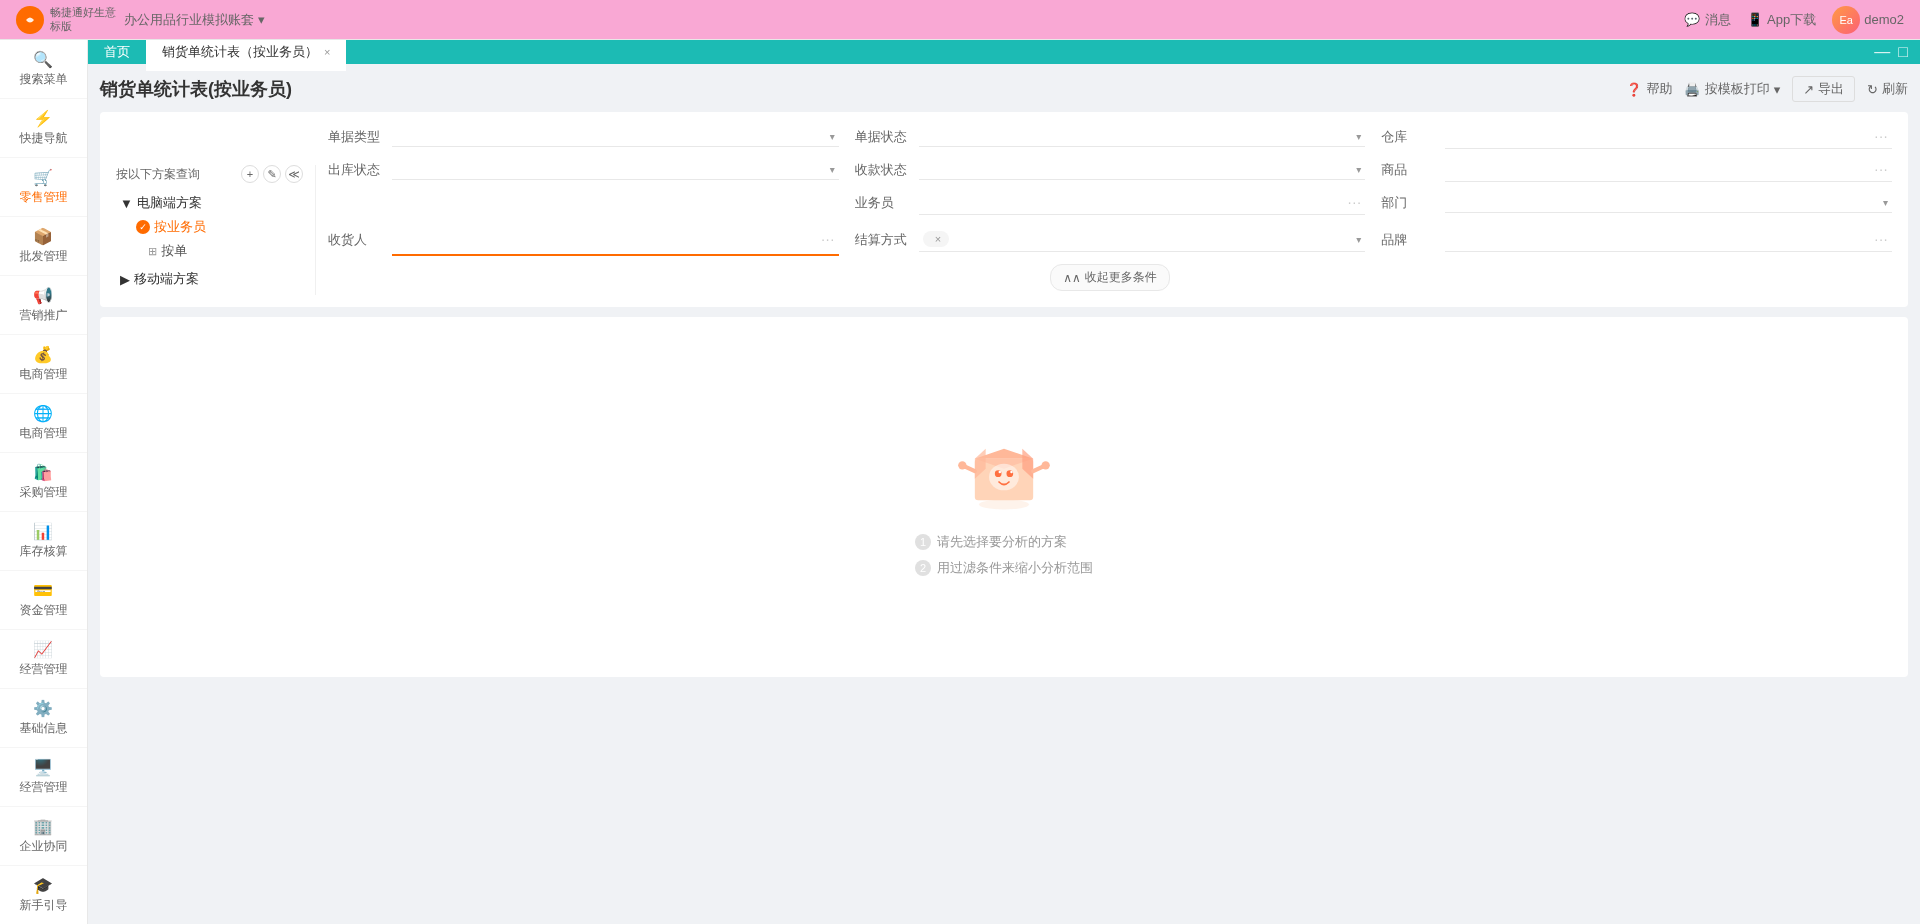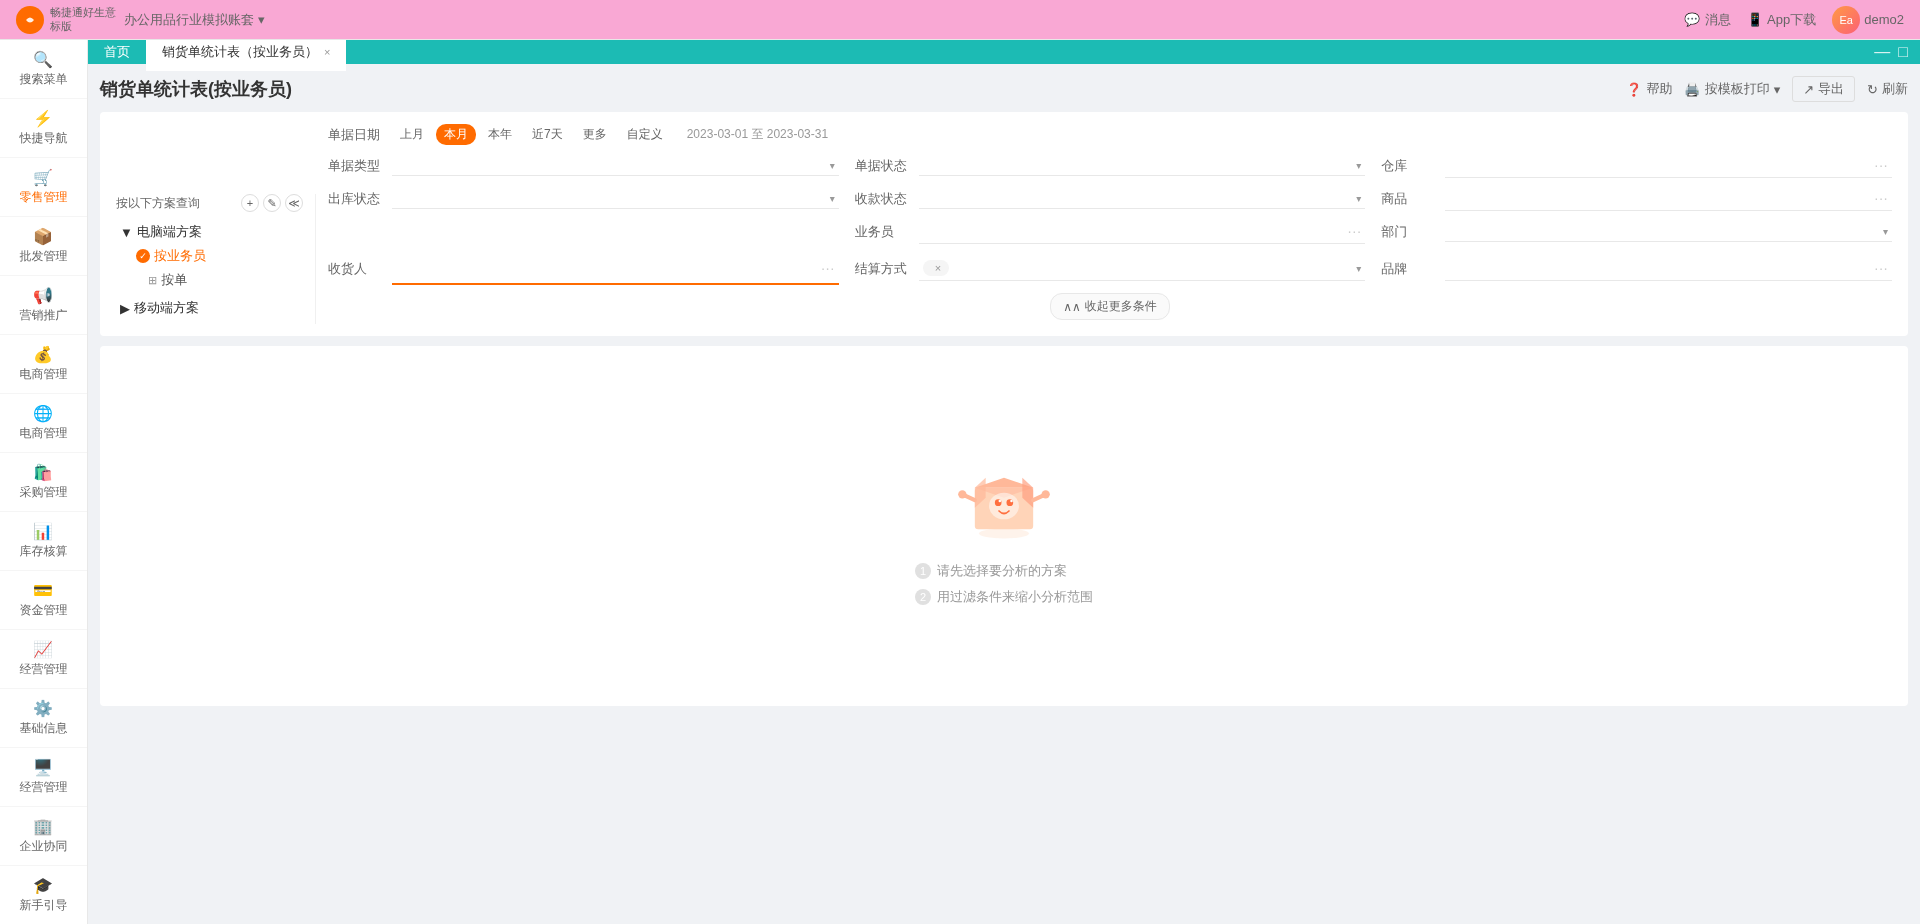--- a/index.html
+++ b/index.html
@@ -650,18 +650,6 @@
           <div style="flex:1;display:flex;gap:8px;">
             <div class="query-right">
 
-              <div class="date-row">
-                <div class="filter-label">单据日期</div>
-                <div class="date-tabs">
-                  <div class="date-tab">上月</div>
-                  <div class="date-tab active">本月</div>
-                  <div class="date-tab">本年</div>
-                  <div class="date-tab">近7天</div>
-                  <div class="date-tab">更多</div>
-                  <div class="date-tab">自定义</div>
-                </div>
-                <span class="date-range">2023-03-01 至 2023-03-31</span>
-              </div>
 
               <div class="filter-grid">
                 <div class="filter-row">

